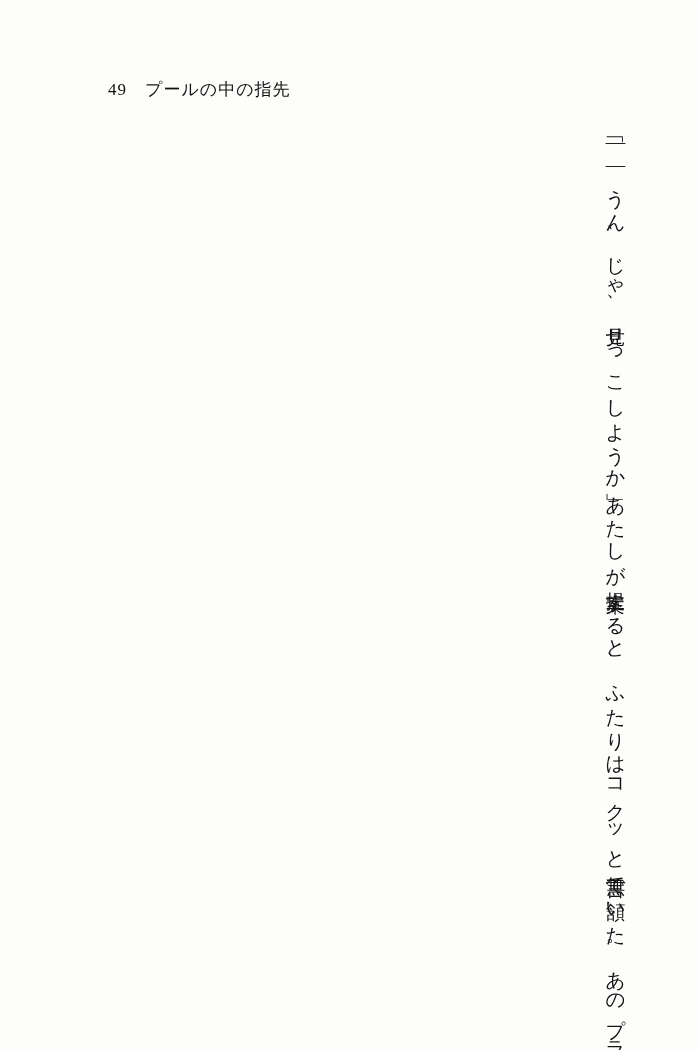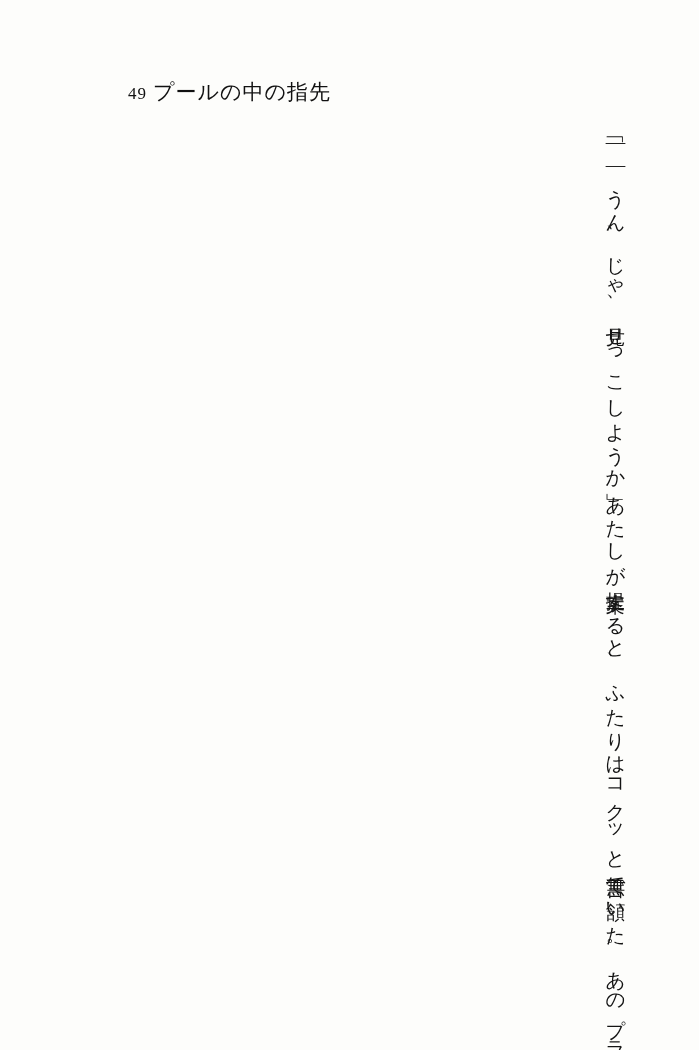--- a/index.html
+++ b/index.html
@@ -30,11 +30,10 @@
     left: 108px;
     display: flex;
     align-items: baseline;
-    gap: 6px;
+    gap: 18px;
     font-size: 17px;
     letter-spacing: 1px;
     color: #111;
-    margin-left: 20px;
   }
   .header .pagenum {
     font-size: 17px;

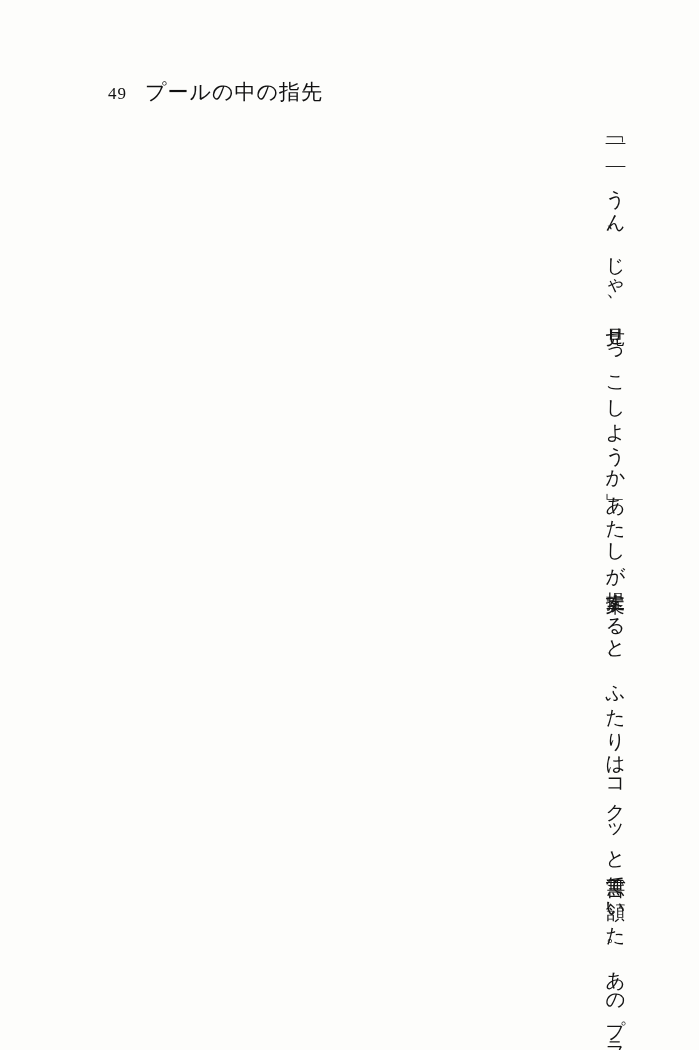--- a/index.html
+++ b/index.html
@@ -40,7 +40,7 @@
     font-family: "Liberation Serif", serif;
   }
   .header .title {
-    font-size: 21px;
+    font-size: 17px;
   }
 
   

